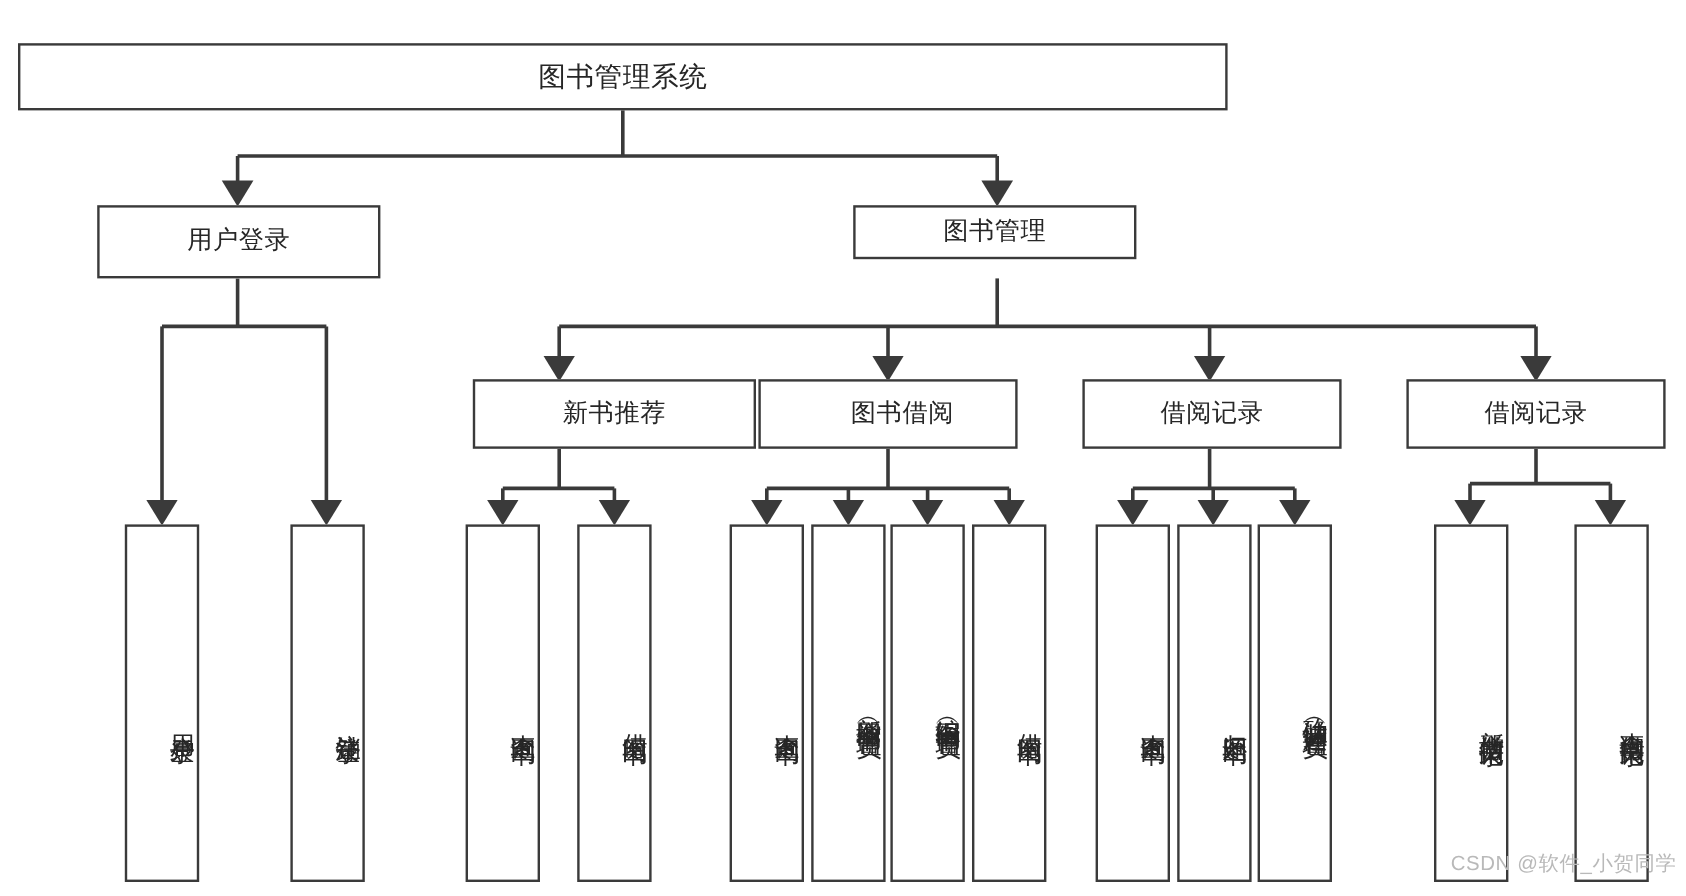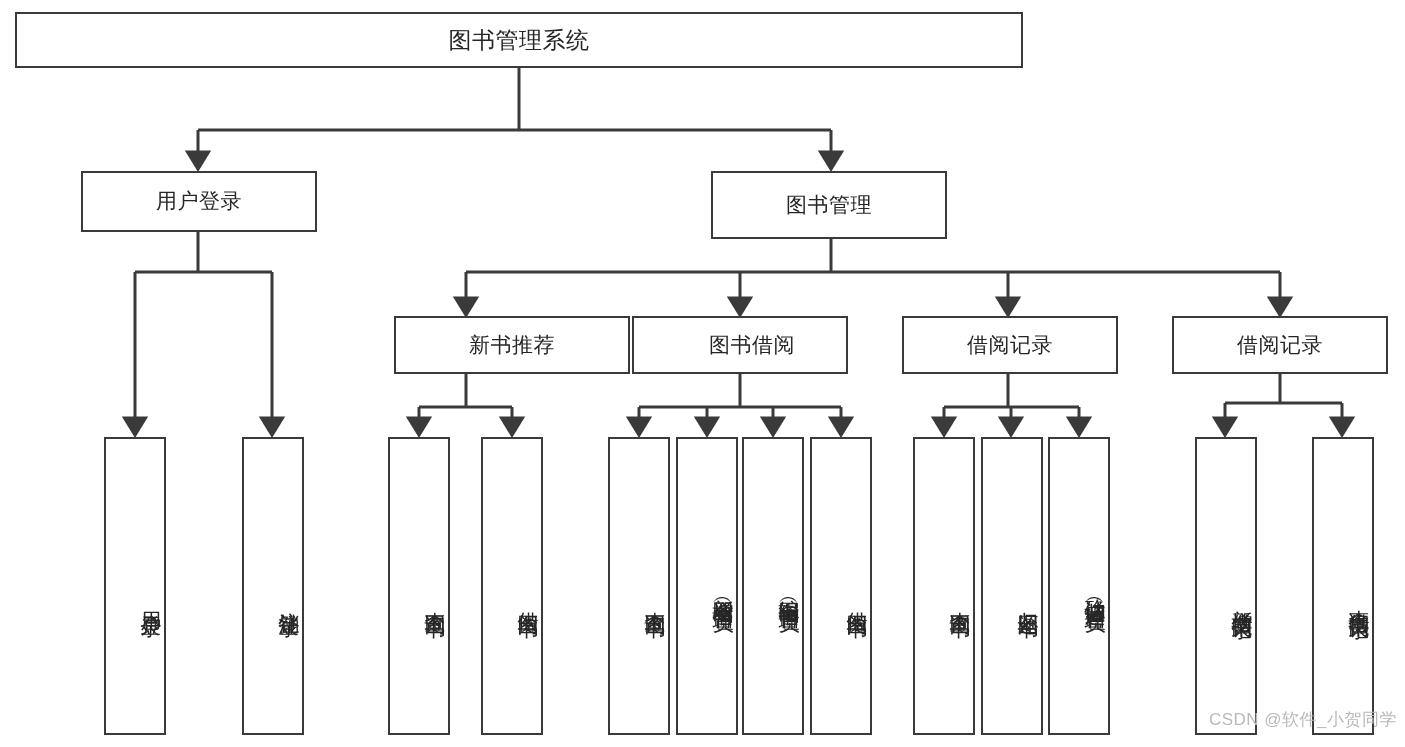--- a/index.html
+++ b/index.html
@@ -62,6 +62,7 @@
   }
   #root-title {
     font-size: 23px;
+    margin-top: 24px;
   }
   #watermark {
     position: absolute;

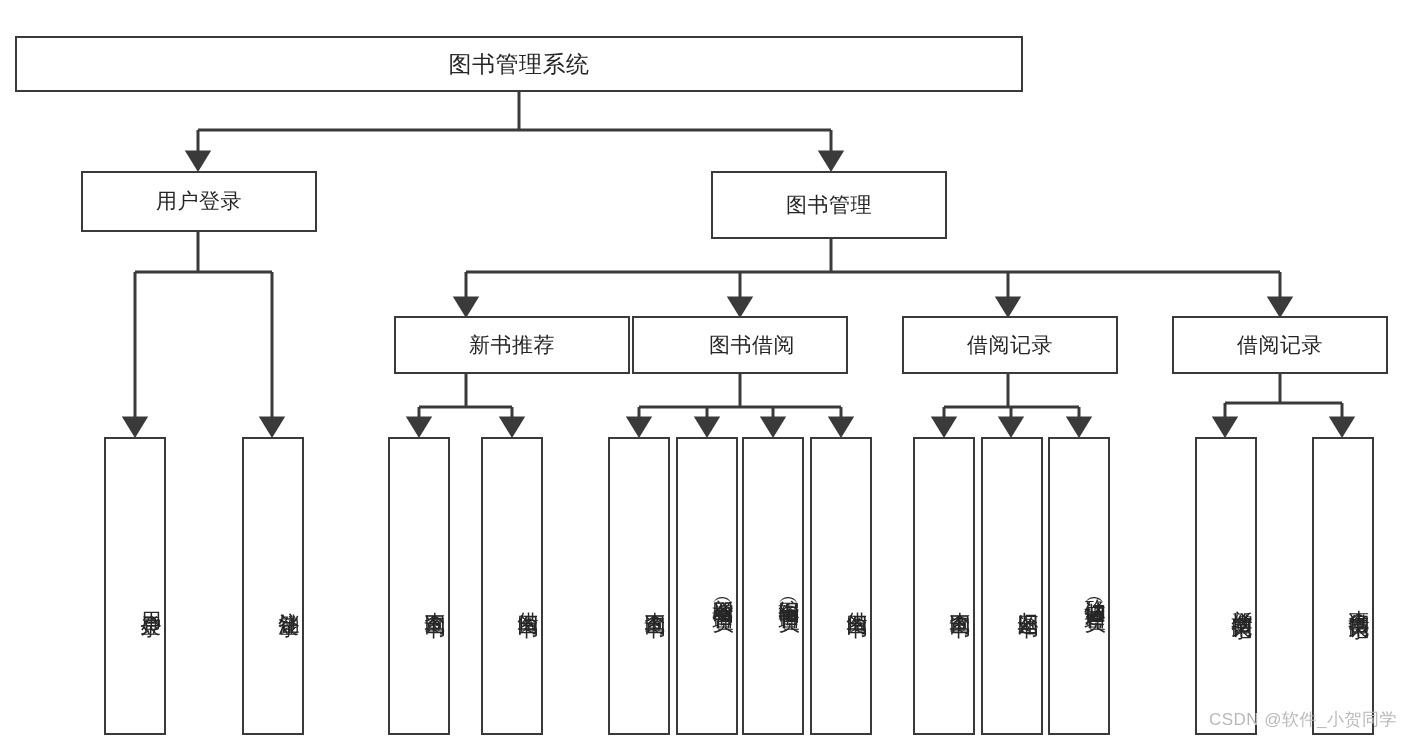--- a/index.html
+++ b/index.html
@@ -139,7 +139,7 @@
     <span class="node-label">用户登录</span>
   </div>
 
-  <div class="node horizontal" style="left:711px; top:171px; width:236px; height:68px;">
+  <div class="node horizontal" style="left:711px; top:171px; width:236px; height:45px;">
     <span class="node-label">图书管理</span>
   </div>
 

